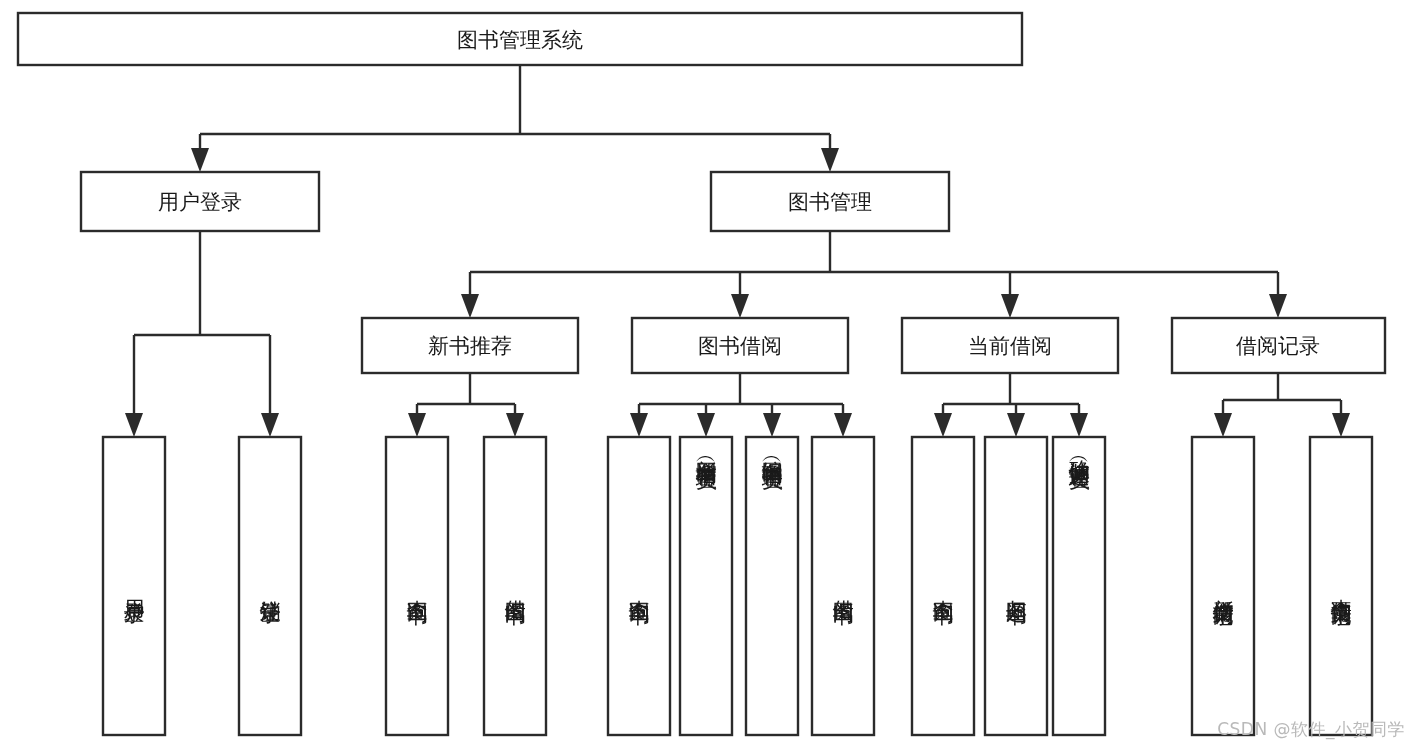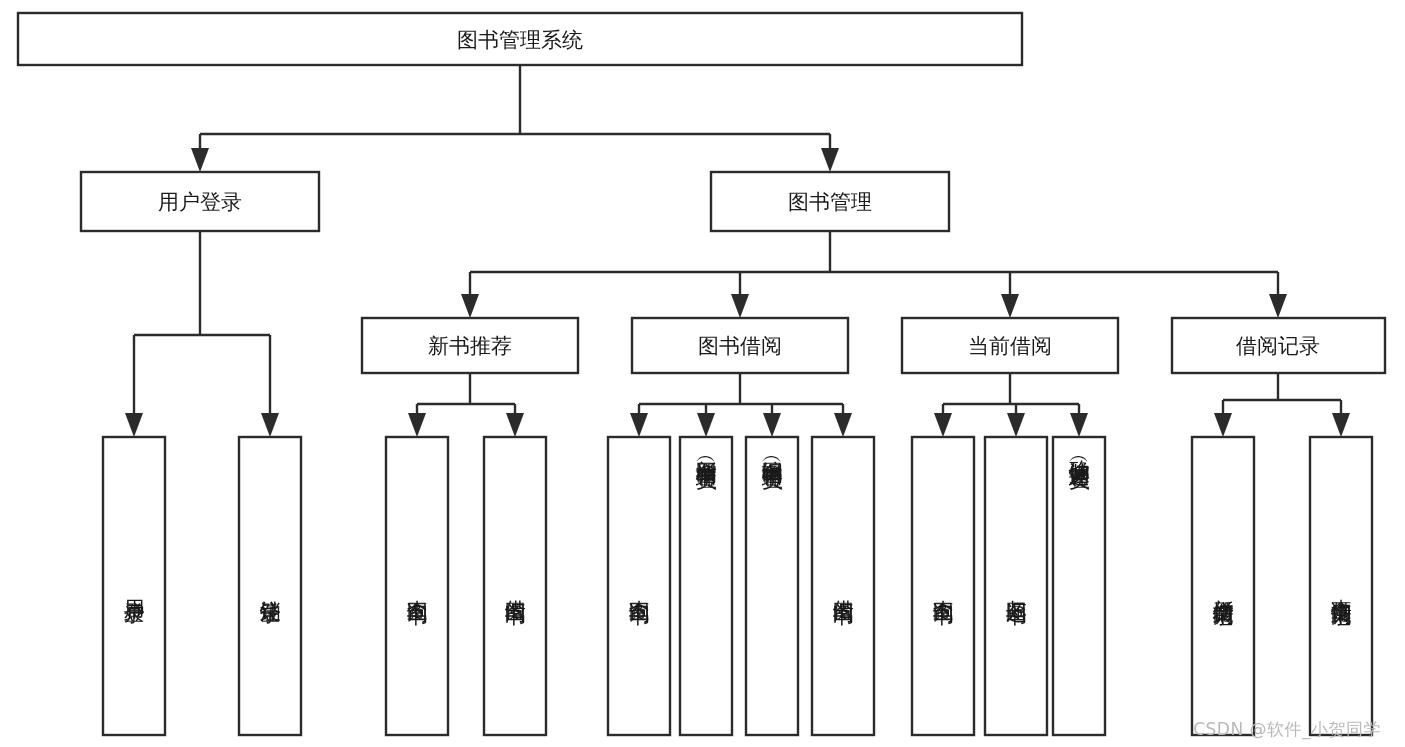--- a/index.html
+++ b/index.html
@@ -70,7 +70,7 @@
   }
   #watermark {
     position: absolute;
-    right: 24px;
+    right: 0;
     bottom: 6px;
     font-family: "DejaVu Sans", "Liberation Sans", sans-serif;
     font-size: 17px;

